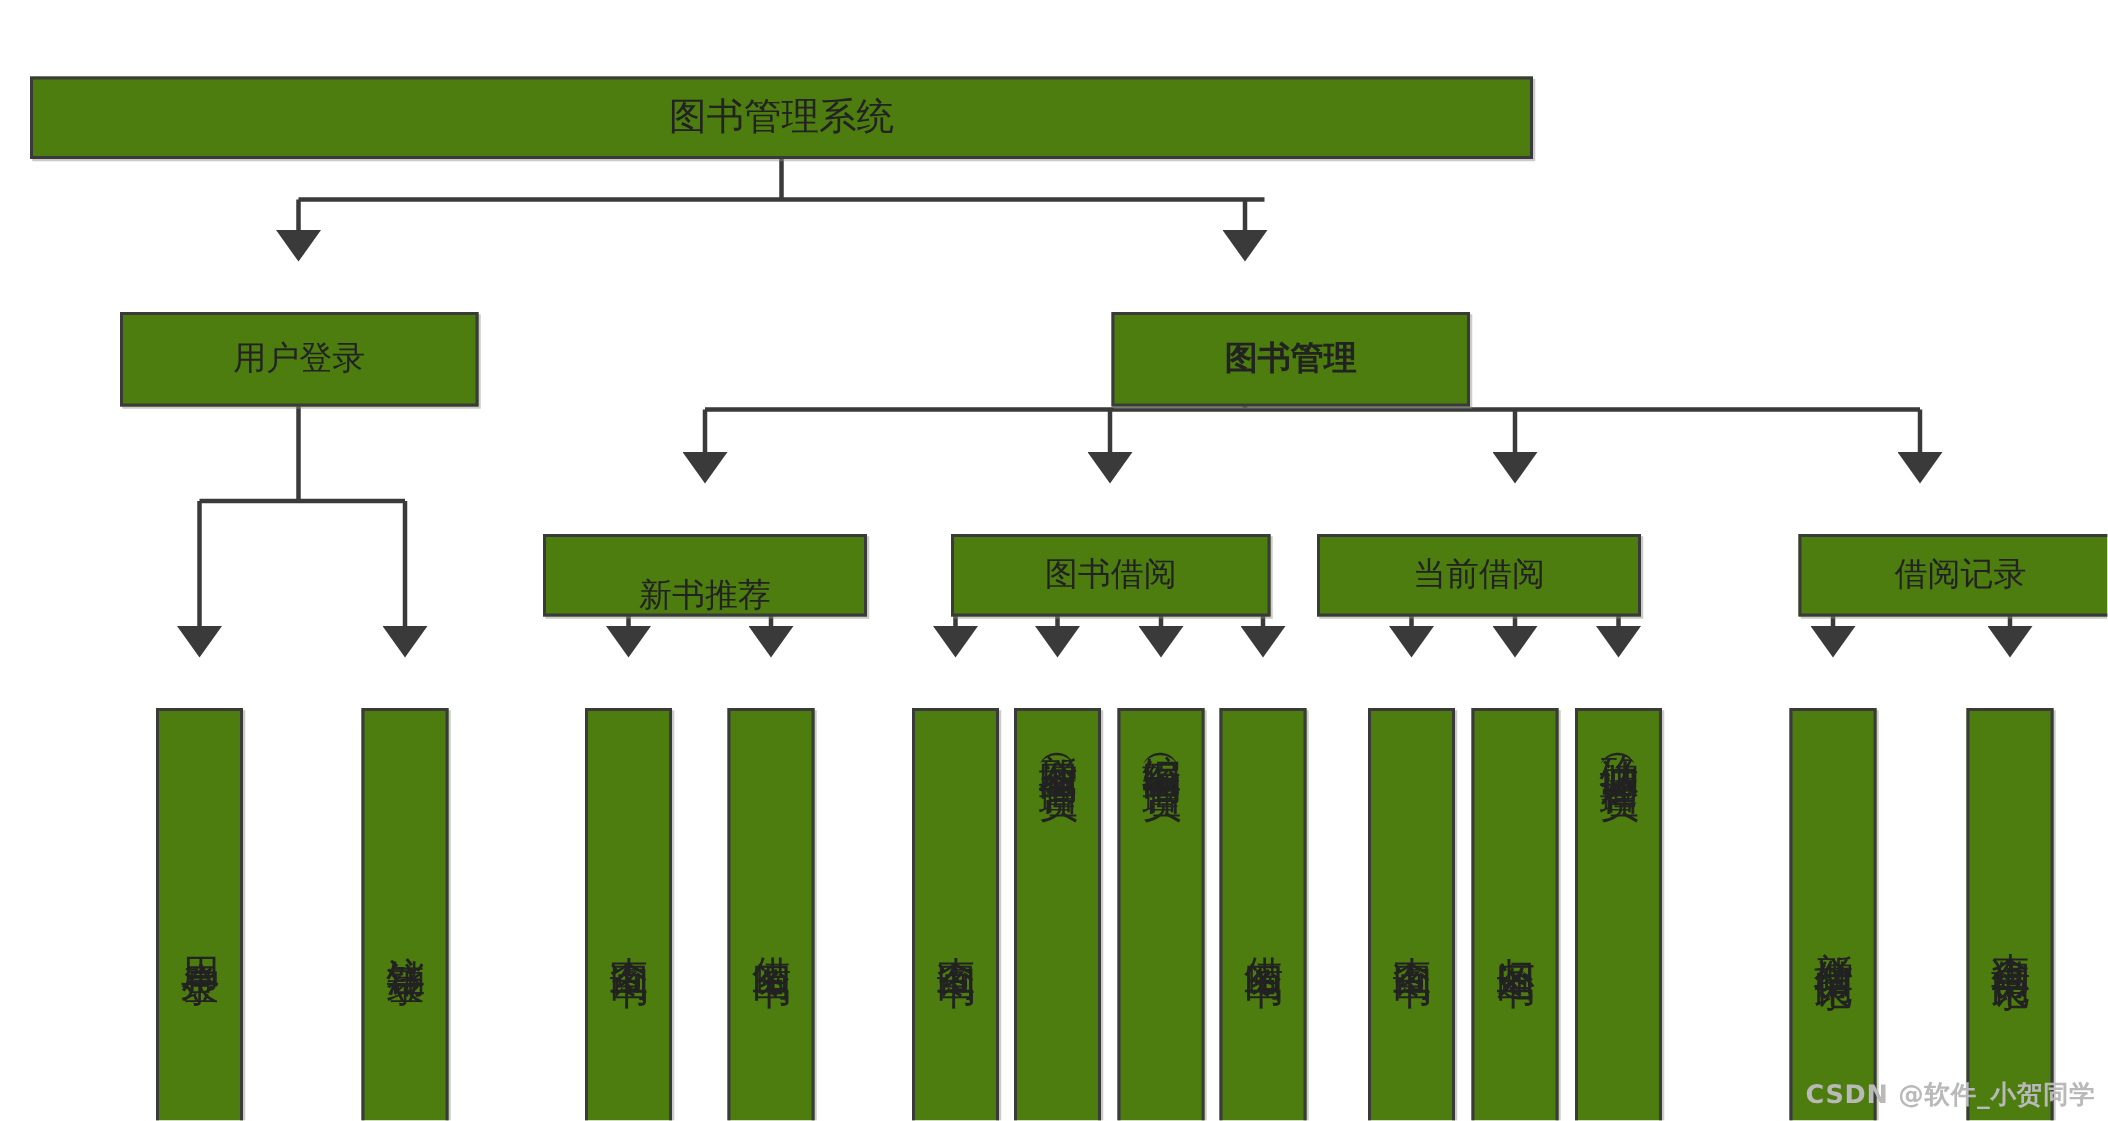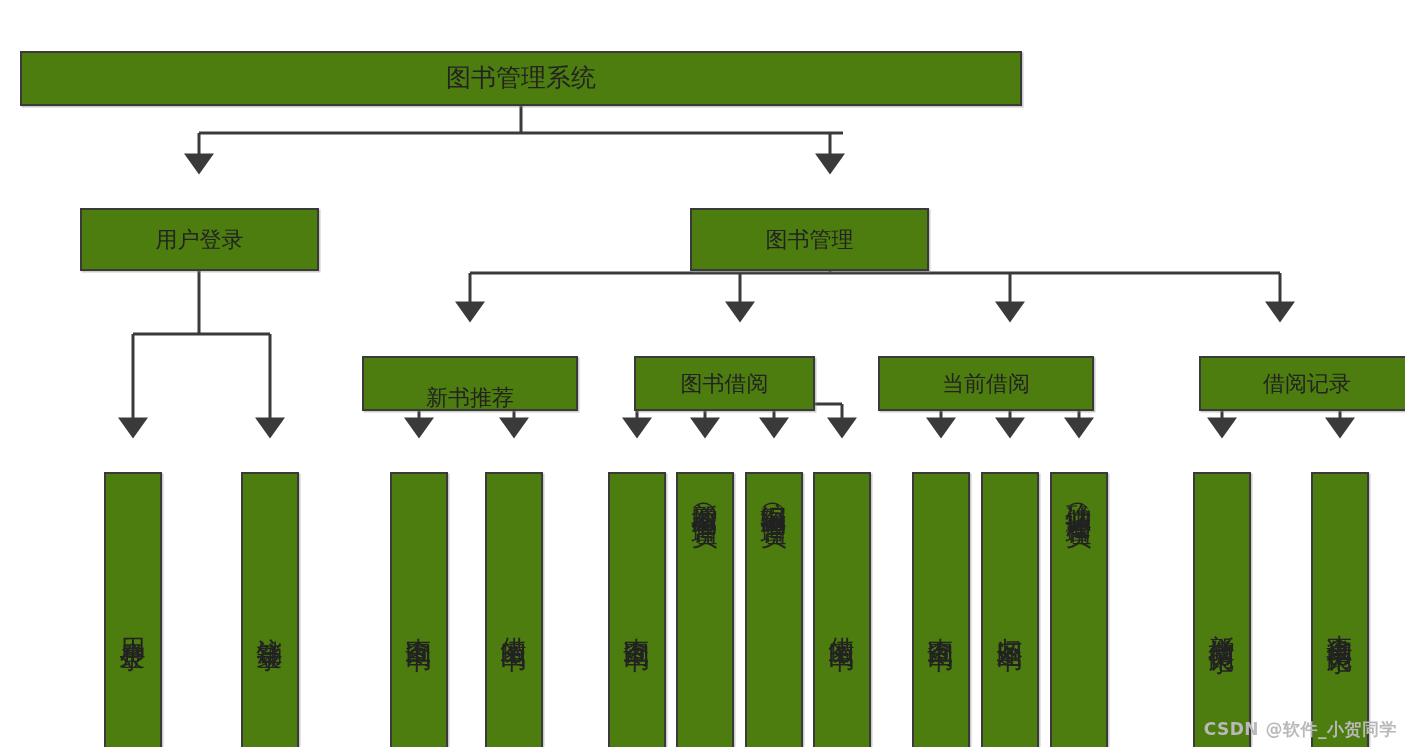--- a/index.html
+++ b/index.html
@@ -164,7 +164,7 @@
   <div class="node node-l1" style="left:80px; width:239px;">
     <span class="label">用户登录</span>
   </div>
-  <div class="node node-l1" style="left:690px; width:239px;">
+  <div class="node node-l1" style="left:741px; width:239px;font-weight:bold;">
     <span class="label">图书管理</span>
   </div>
 

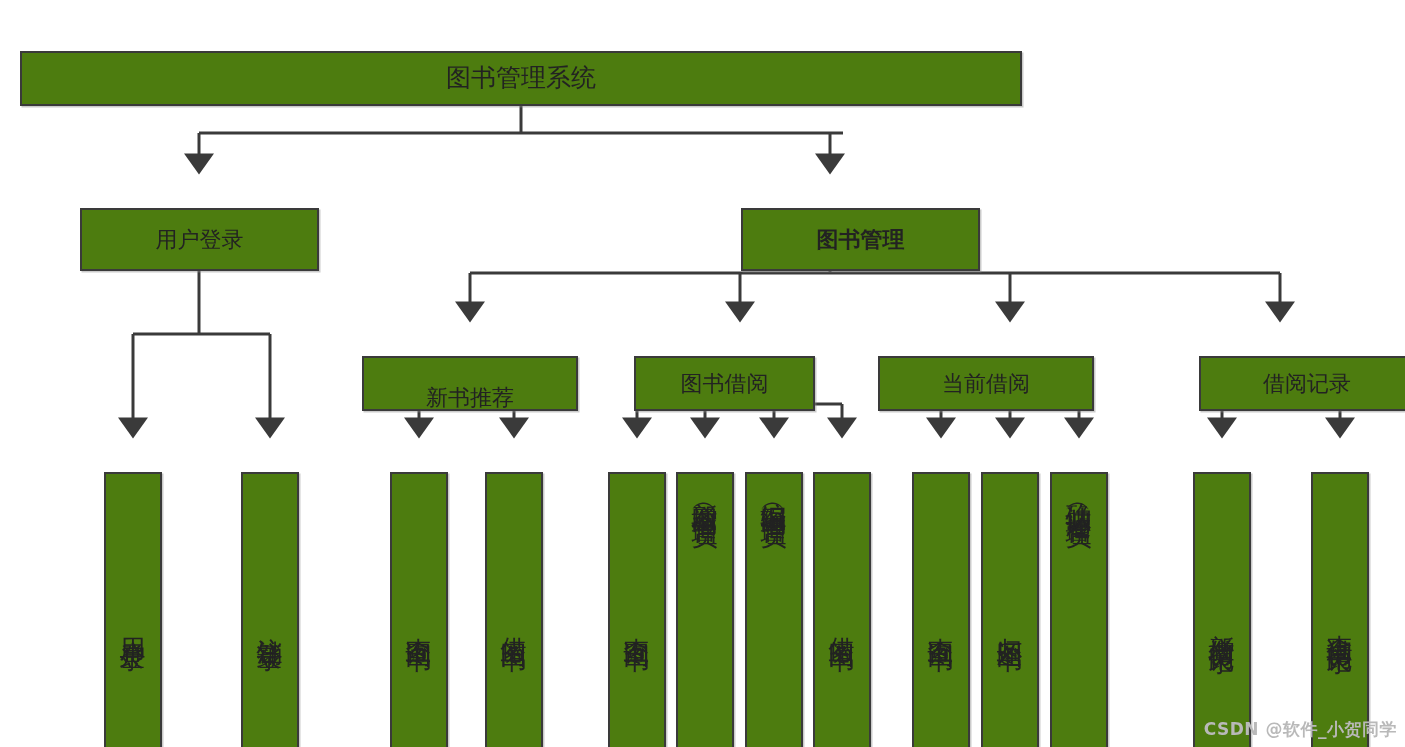--- a/index.html
+++ b/index.html
@@ -171,7 +171,7 @@
   <div class="node node-l2" style="left:362px; width:216px;align-items:flex-end;">
     <span class="label">新书推荐</span>
   </div>
-  <div class="node node-l2" style="left:634px; width:181px;">
+  <div class="node node-l2" style="left:634px; width:213px;">
     <span class="label">图书借阅</span>
   </div>
   <div class="node node-l2" style="left:878px; width:216px;">

